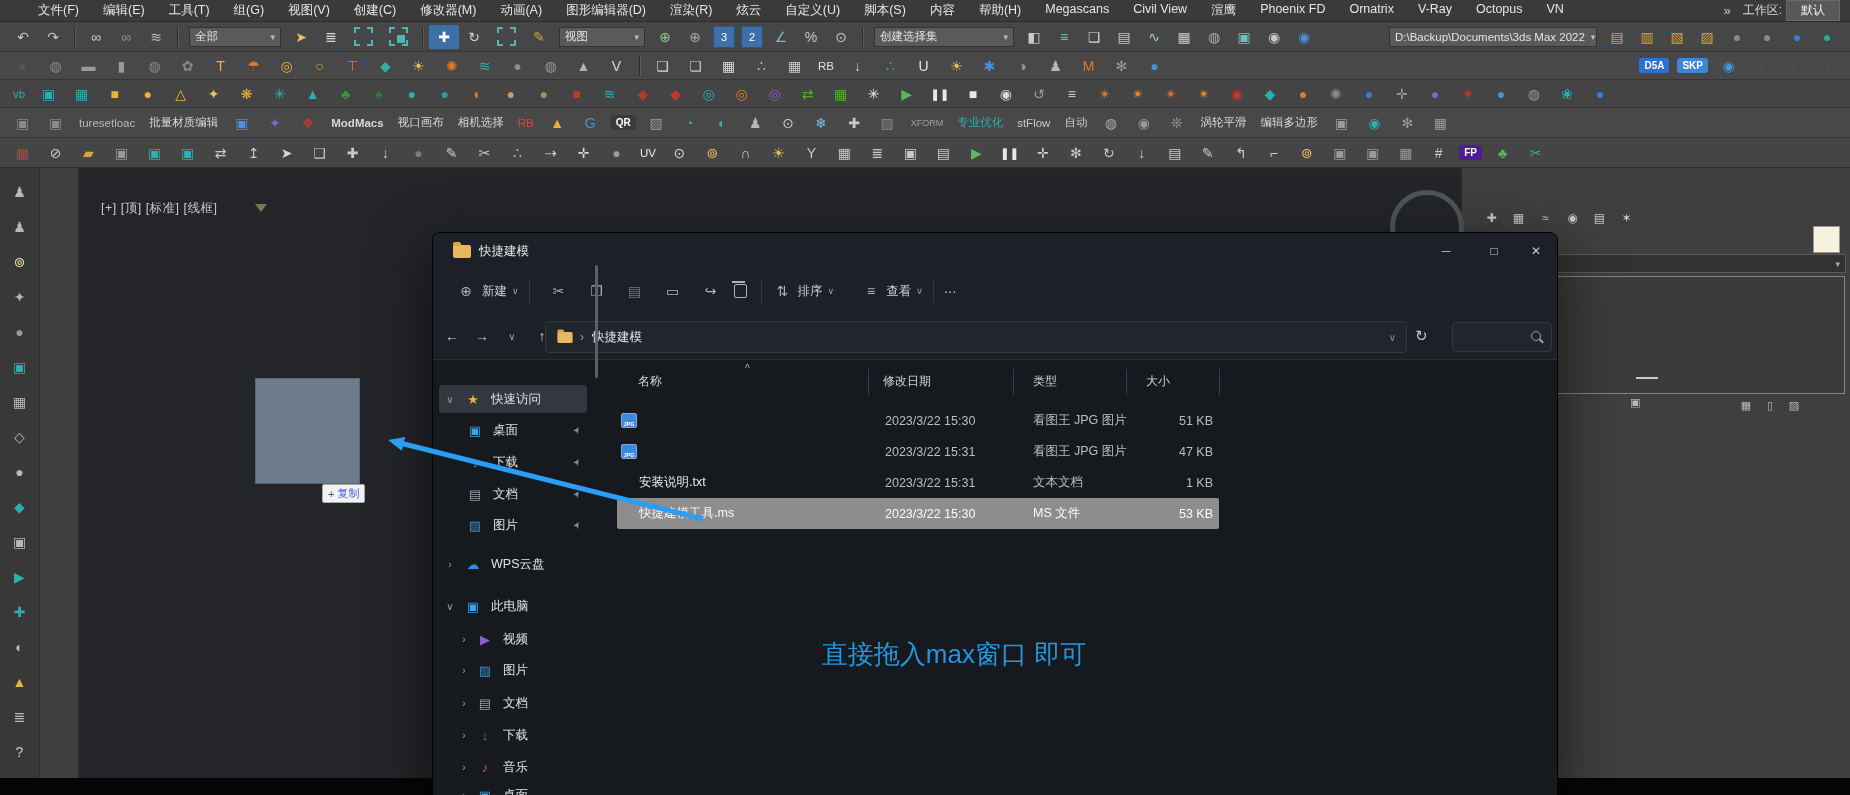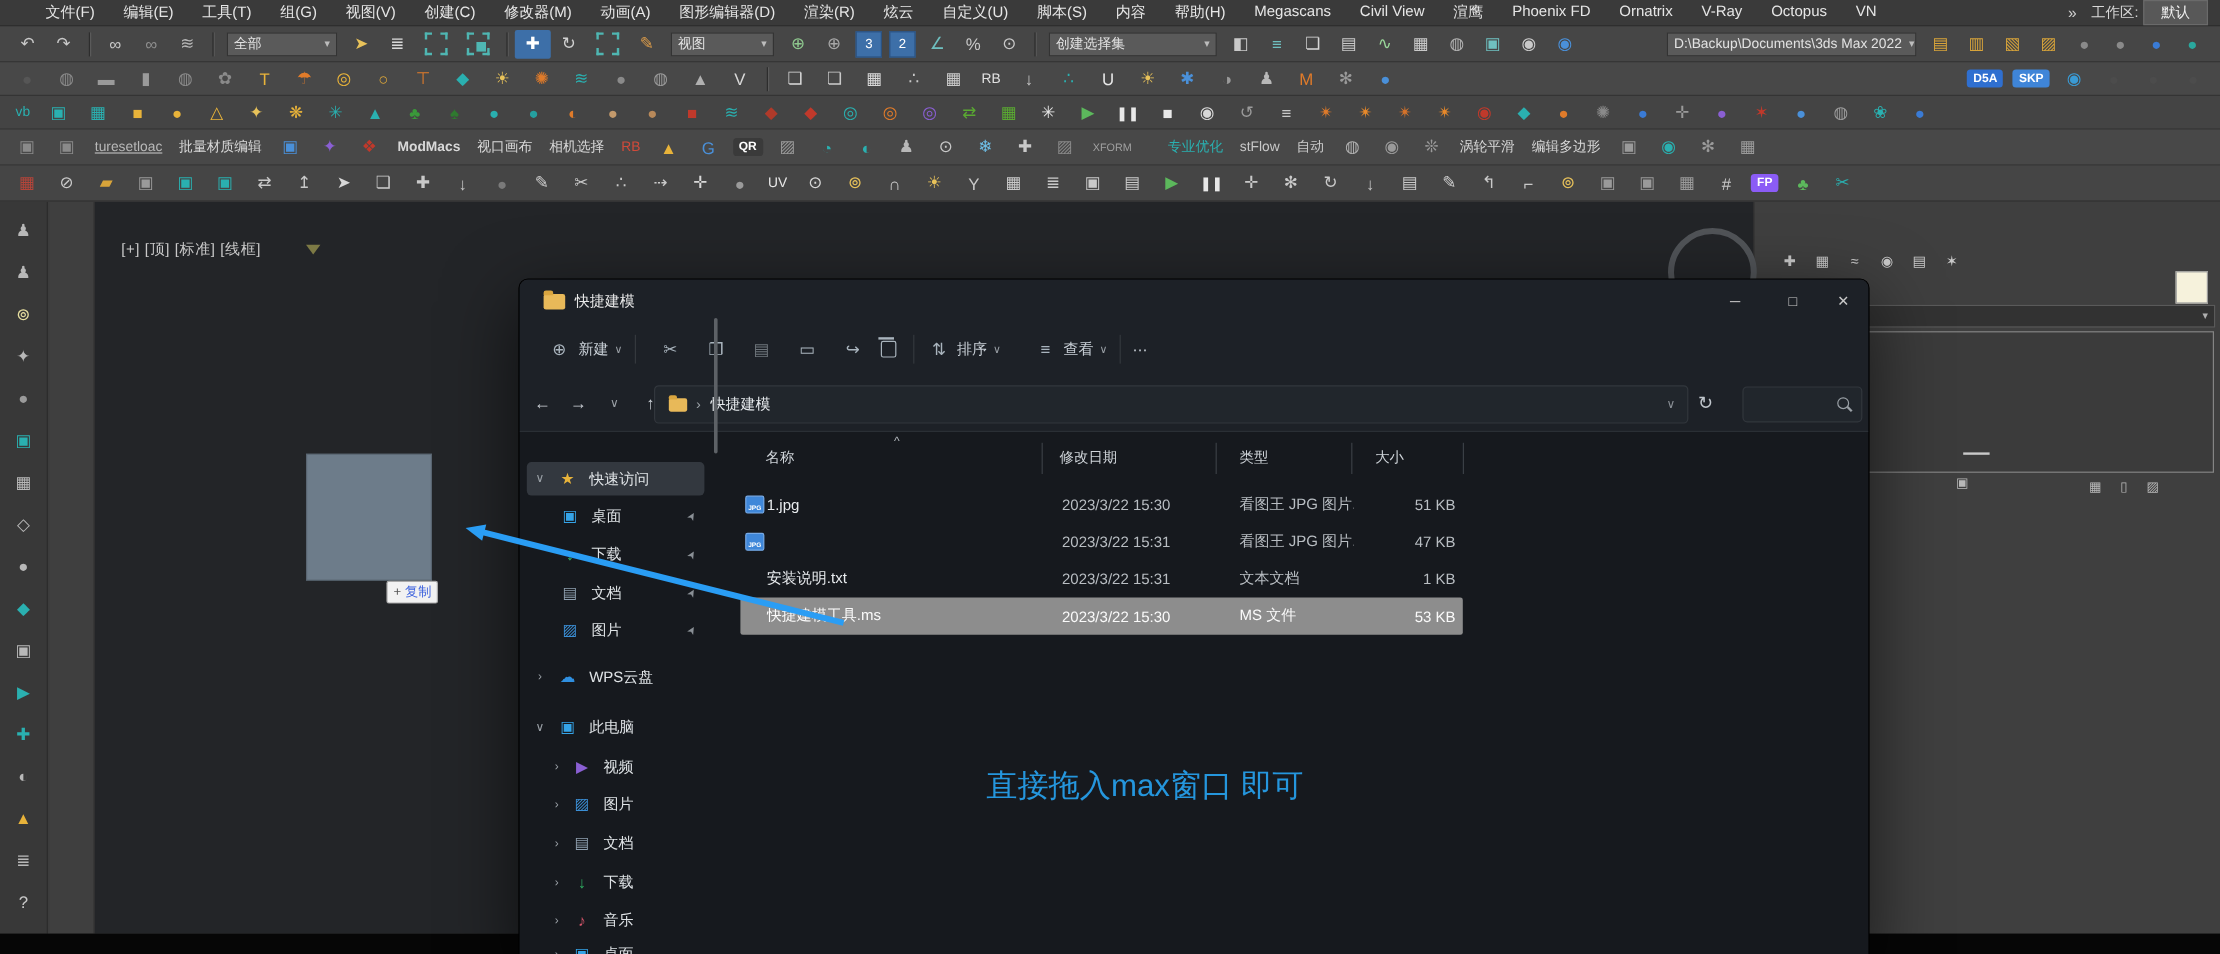--- a/index.html
+++ b/index.html
@@ -335,7 +335,7 @@
 <div id="row5" class="bar">
     <span class="ticon" style="color: rgb(138, 138, 138);">▣</span>
     <span class="ticon" style="color: rgb(138, 138, 138);">▣</span>
-    <span class="ttxt" style="color: rgb(184, 184, 184); text-decoration: underline;">turesetloac</span>
+    <span class="ttxt" style="color: rgb(184, 184, 184);">turesetloac</span>
     <span class="ttxt" style="color: rgb(216, 216, 216);">批量材质编辑</span>
     <span class="ticon" style="color: rgb(74, 144, 217);">▣</span>
     <span class="ticon" style="color: rgb(138, 95, 211);">✦</span>

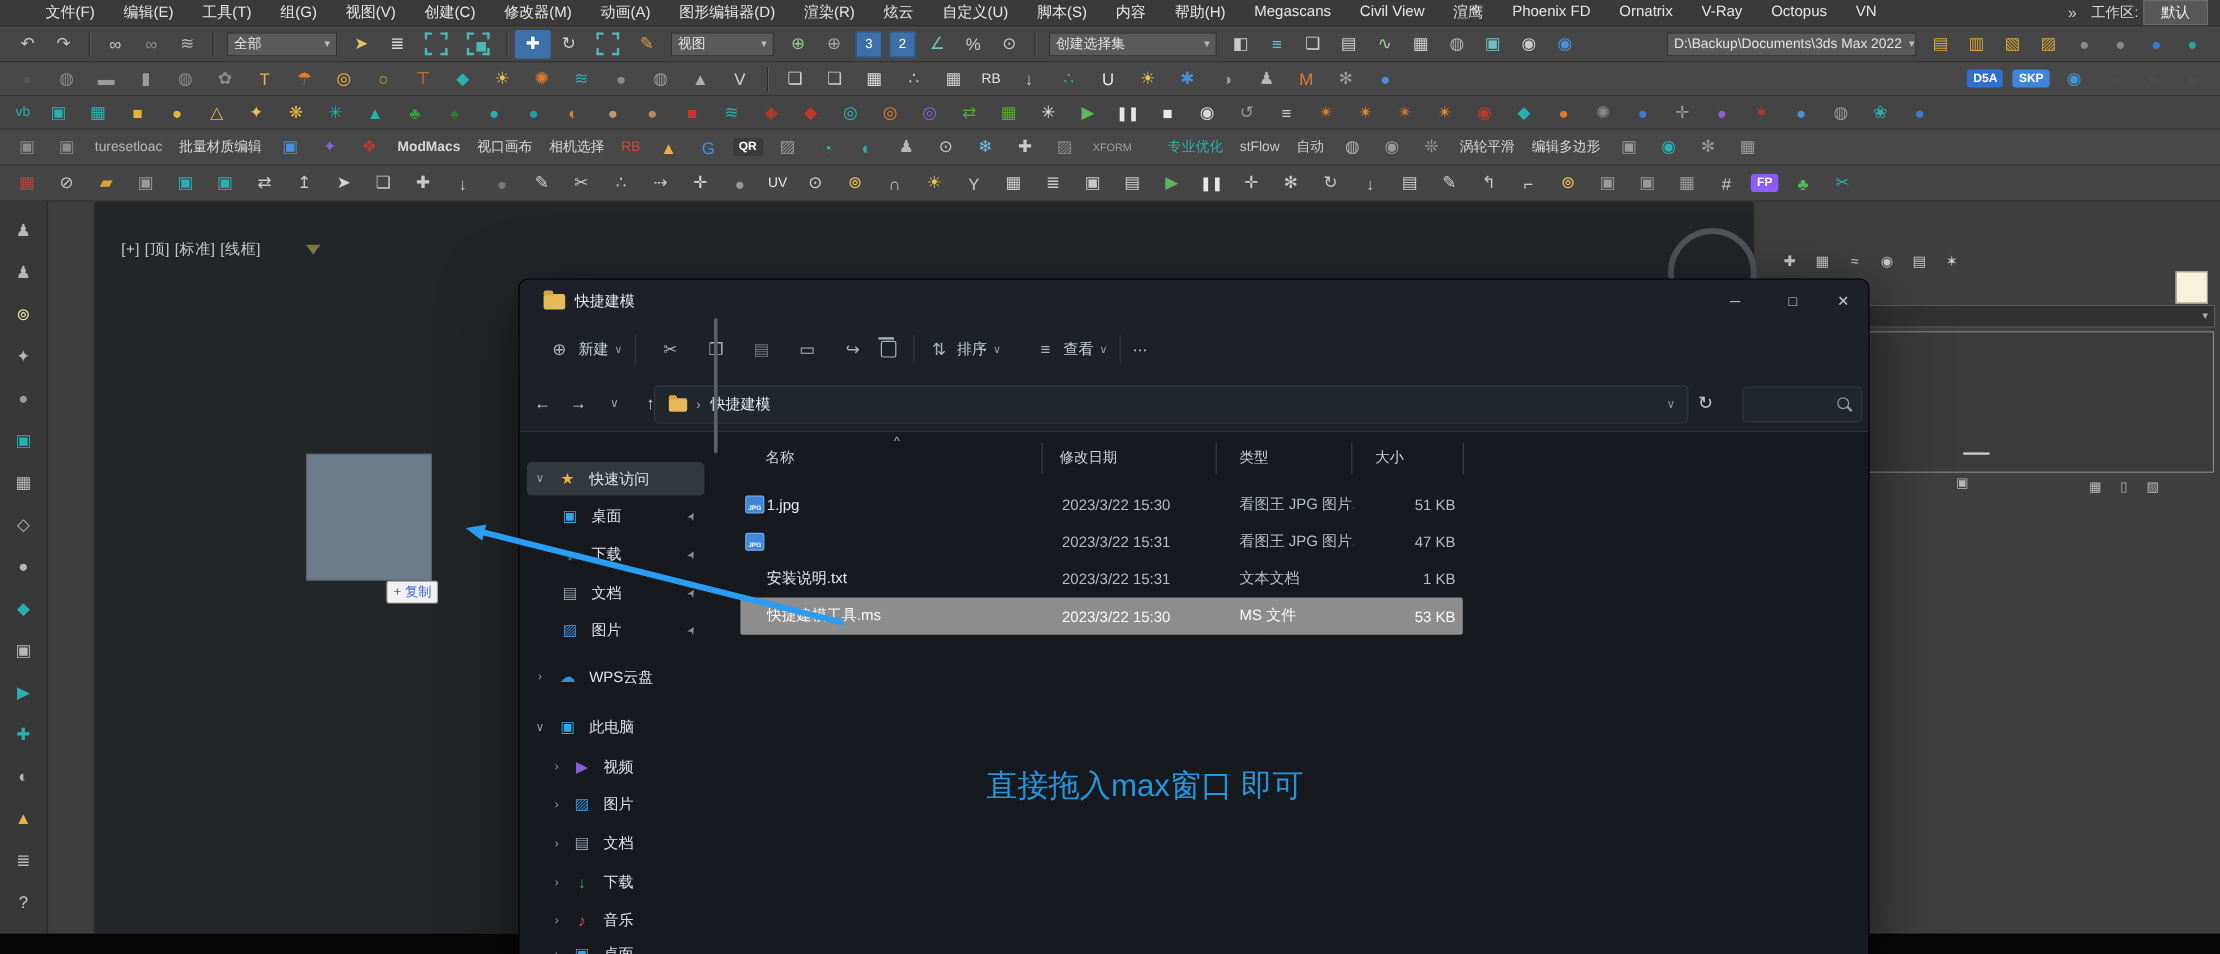--- a/index.html
+++ b/index.html
@@ -356,7 +356,7 @@
     <span class="ticon" style="color: rgb(201, 201, 201);">✚</span>
     <span class="ticon" style="color: rgb(138, 138, 138);">▨</span>
     <span class="ttxt" style="color: rgb(160, 160, 160); font-size: 9px;">XFORM</span>
-    <span class="ttxt" style="color: rgb(42, 176, 176); margin-left: 16px;">专业优化</span>
+    <span class="ttxt" style="color: rgb(42, 176, 176);">专业优化</span>
     <span class="ttxt" style="color: rgb(201, 201, 201);">stFlow</span>
     <span class="ttxt" style="color: rgb(201, 201, 201);">自动</span>
     <span class="ticon" style="color: rgb(176, 176, 176);">◍</span>

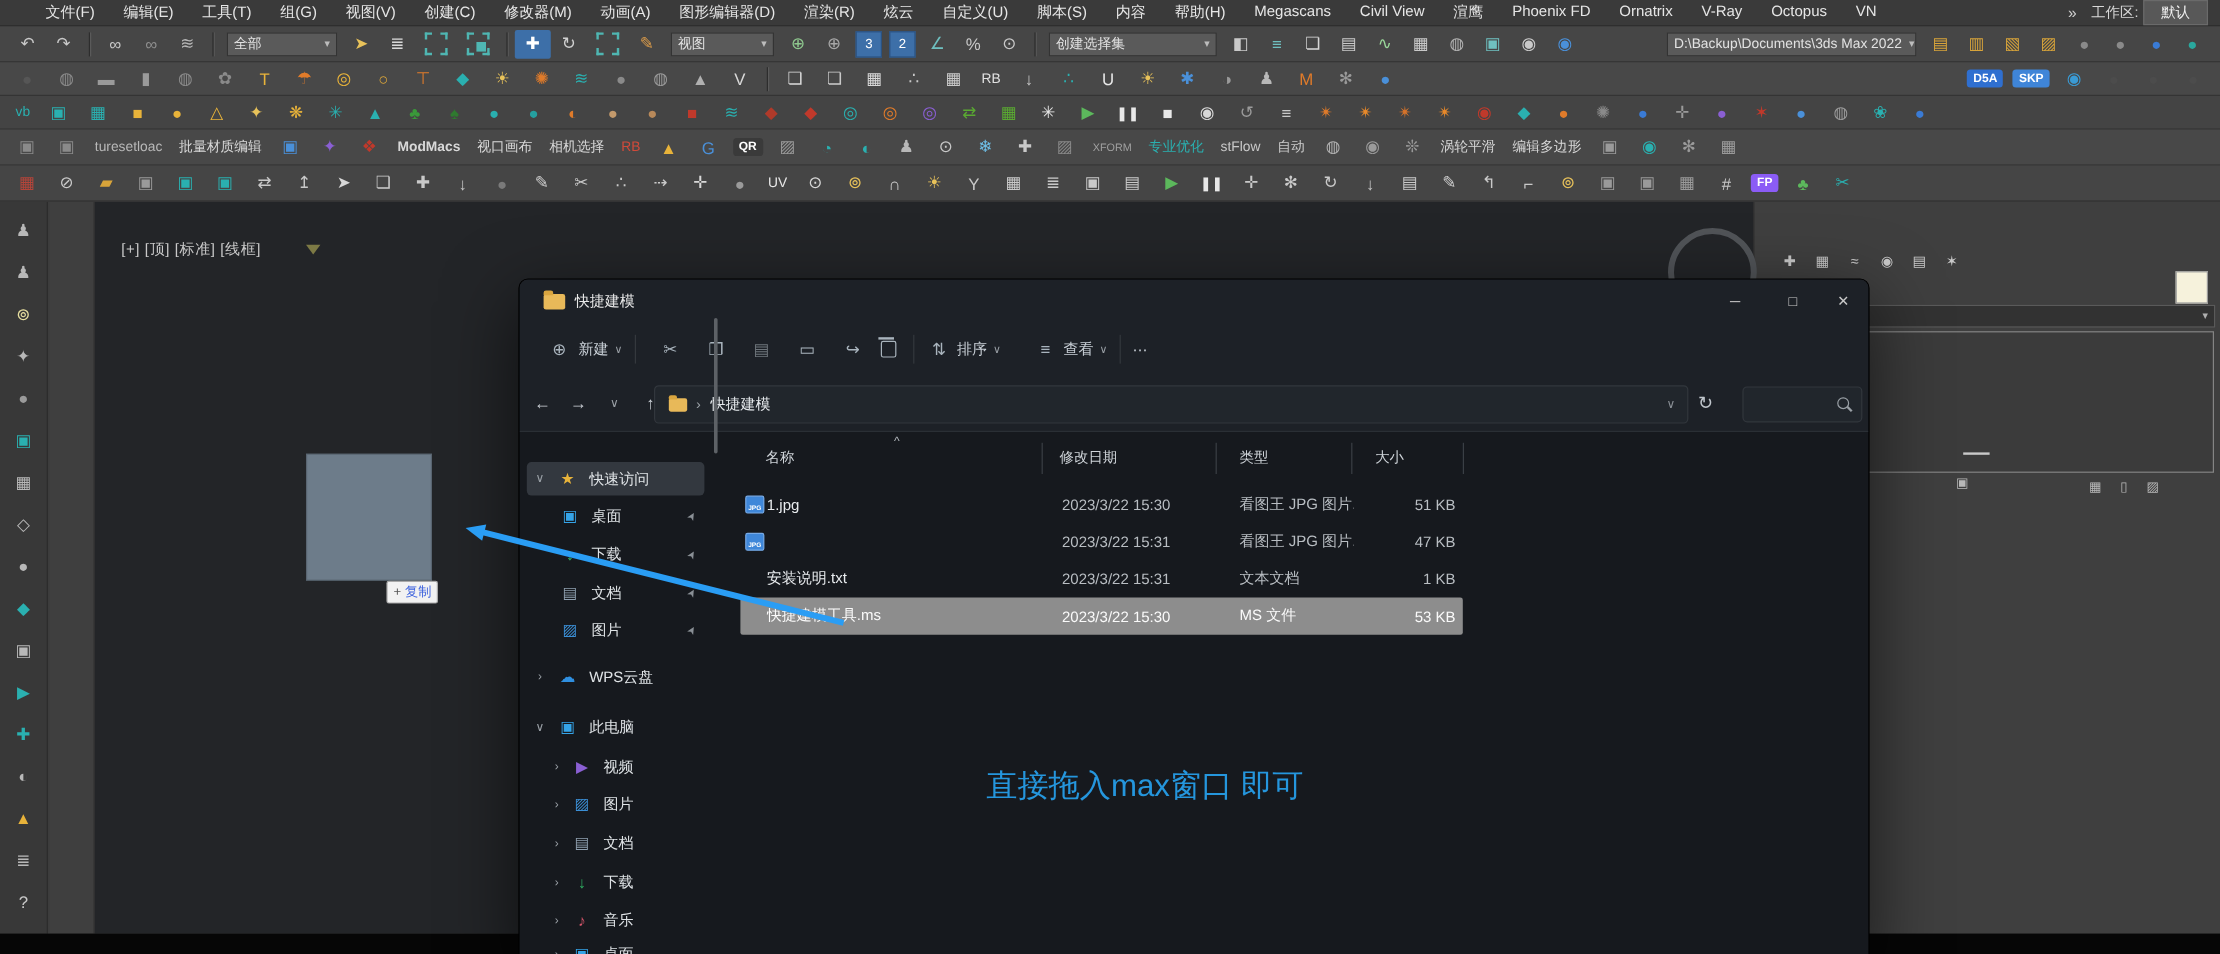--- a/index.html
+++ b/index.html
@@ -414,7 +414,7 @@
     <span class="ticon" style="color: rgb(154, 154, 154);">▣</span>
     <span class="ticon" style="color: rgb(154, 154, 154);">▦</span>
     <span class="ticon" style="color: rgb(201, 201, 201);">#</span>
-    <span class="tbadge" style="background: #8b5cf6;">FP</span>
+    <span class="tbadge" style="background: #4c1d95;">FP</span>
     <span class="ticon" style="color: rgb(92, 184, 92);">♣</span>
     <span class="ticon" style="color: rgb(42, 176, 176);">✂</span>
   </div>

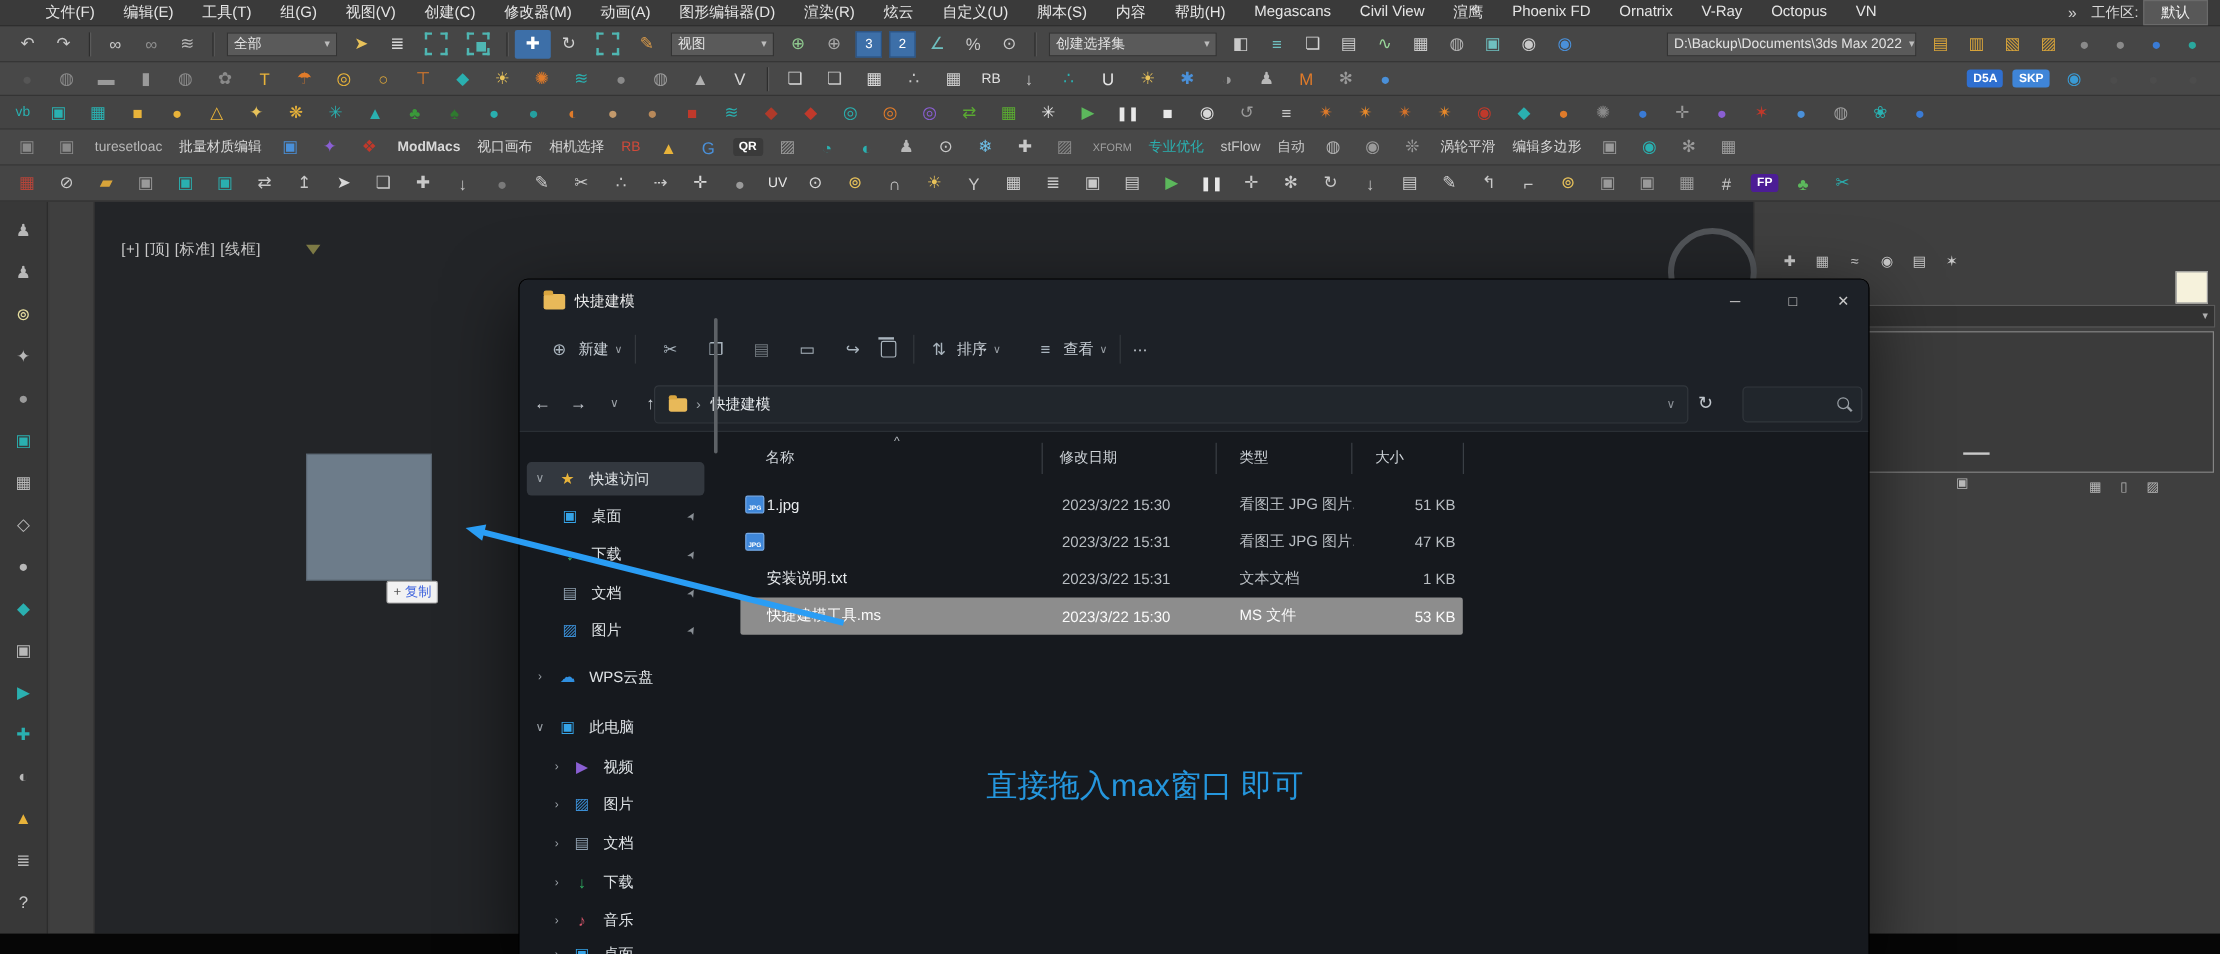--- a/index.html
+++ b/index.html
@@ -619,7 +619,6 @@
         <span class="ficon">
           <span class="fi-jpg">JPG</span>
         </span>
-        <span class="cell c-name">1.jpg</span>
         <span class="cell c-date">2023/3/22 15:30</span>
         <span class="cell c-type">看图王 JPG 图片...</span>
         <span class="cell c-size">51 KB</span>

